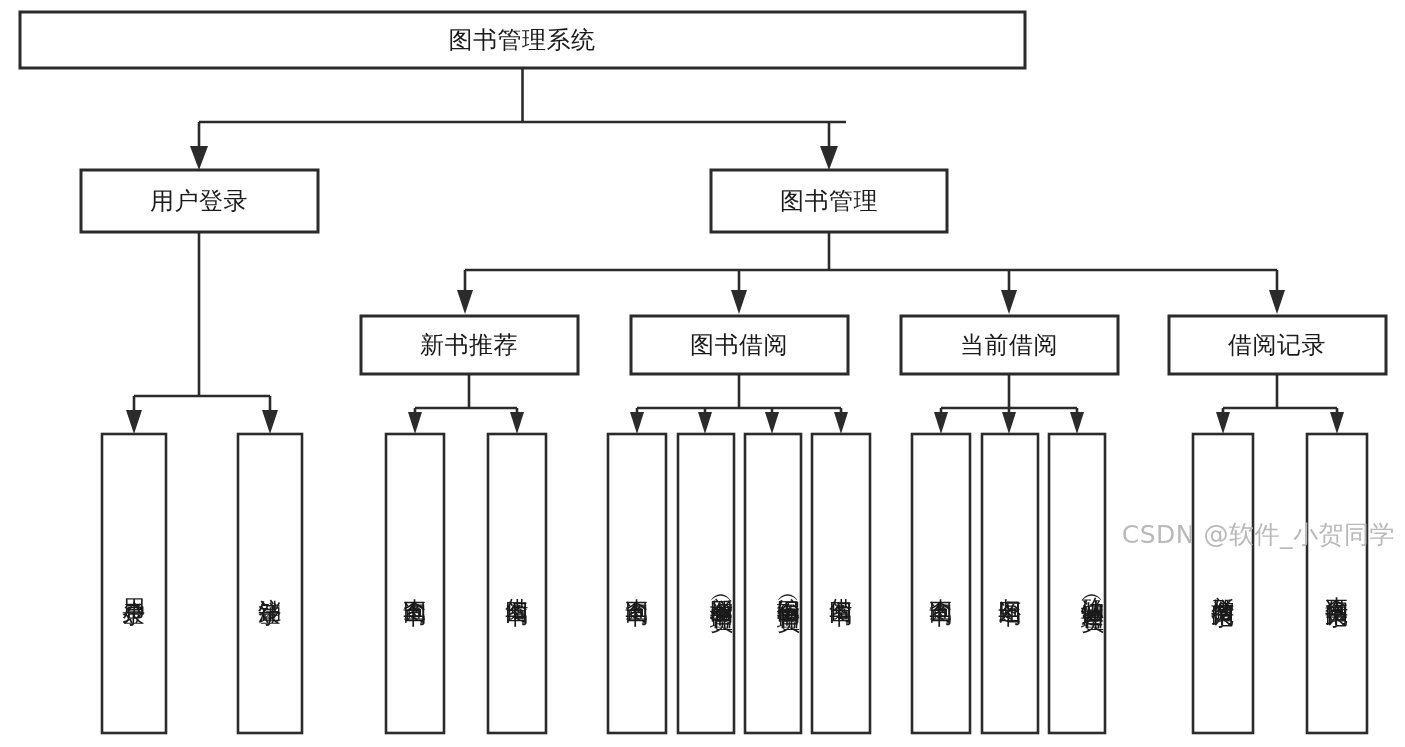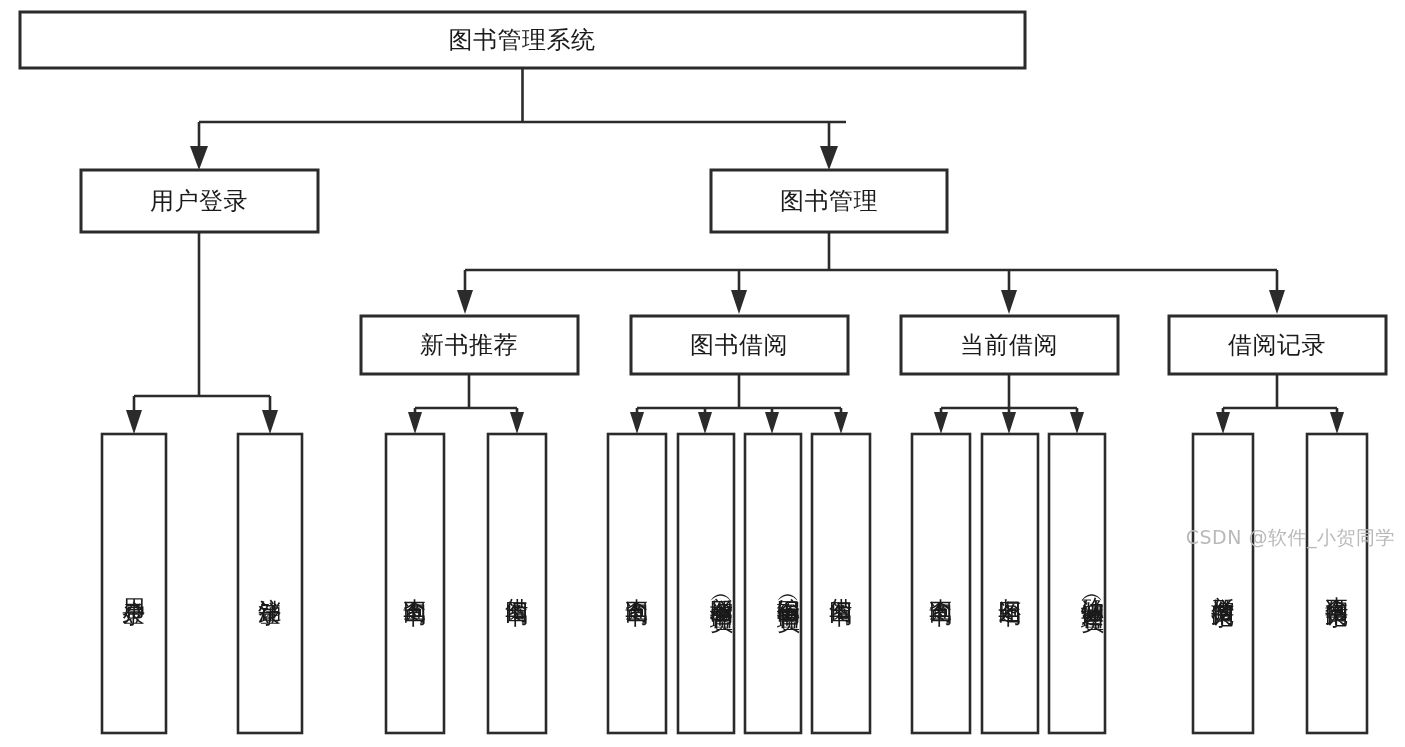--- a/index.html
+++ b/index.html
@@ -78,7 +78,7 @@
     right: 10px;
     bottom: 6px;
     font-family: "DejaVu Sans", "Liberation Sans", sans-serif;
-    font-size: 19px;
+    font-size: 25px;
     color: #b9b9b9;
     letter-spacing: 0.5px;
     white-space: nowrap;

